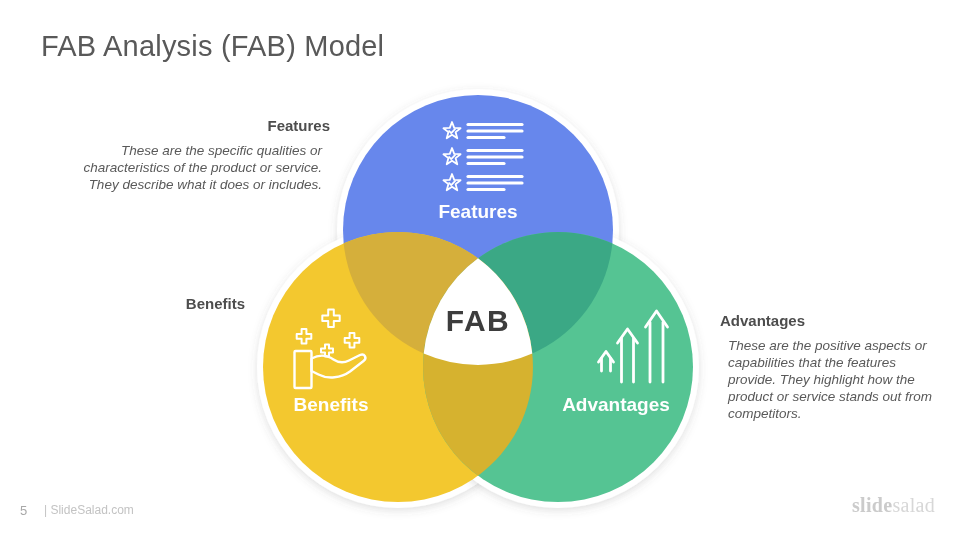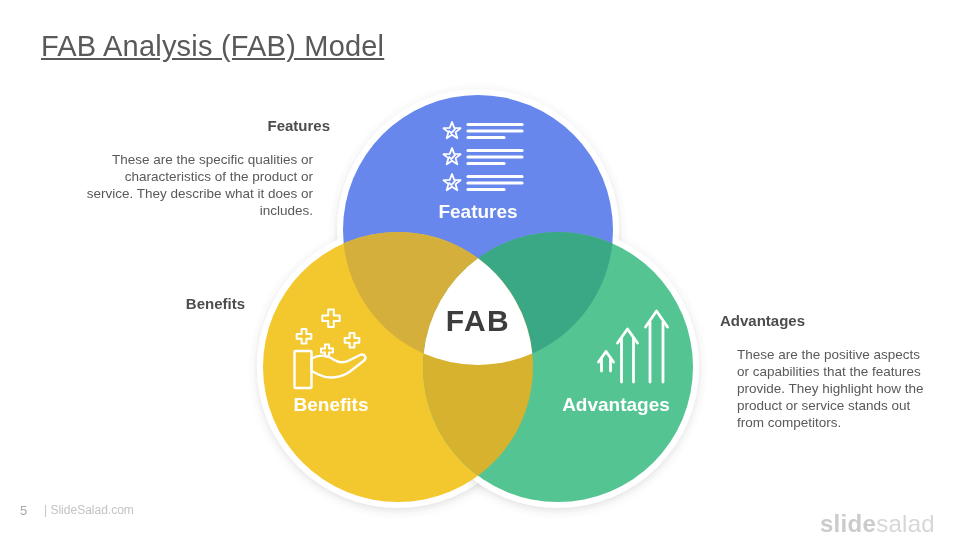--- a/index.html
+++ b/index.html
@@ -9,7 +9,7 @@
   }
   .title{
     position:absolute;left:41px;top:30px;margin:0;
-    font-size:29px;font-weight:400;color:#595959;letter-spacing:.2px;text-decoration:underline;
+    font-size:29px;font-weight:400;color:#595959;letter-spacing:.2px;
   }
   .ann{position:absolute;color:#595959;font-size:13.5px;line-height:17px;}
   .ann h3{margin:0 0 2px 0;font-size:15px;font-weight:bold;color:#4d4d4d;}

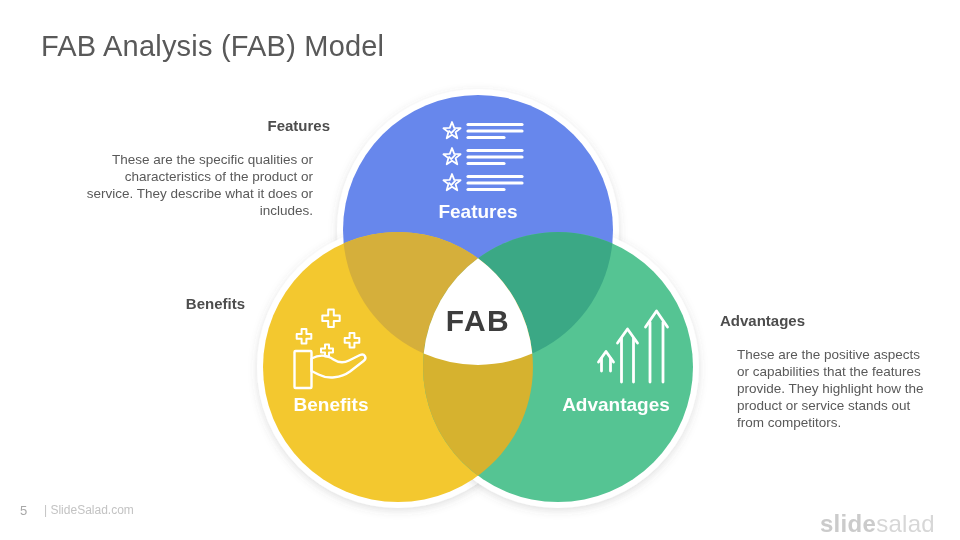--- a/index.html
+++ b/index.html
@@ -13,7 +13,7 @@
   }
   .ann{position:absolute;color:#595959;font-size:13.5px;line-height:17px;}
   .ann h3{margin:0 0 2px 0;font-size:15px;font-weight:bold;color:#4d4d4d;}
-  .ann p{margin:17px;}
+  .ann p{margin:8px;font-style:italic;}
   .ann-right{text-align:right;}
   #ann-features{left:68px;top:117px;width:262px;}
   #ann-benefits{left:33px;top:295px;width:212px;}

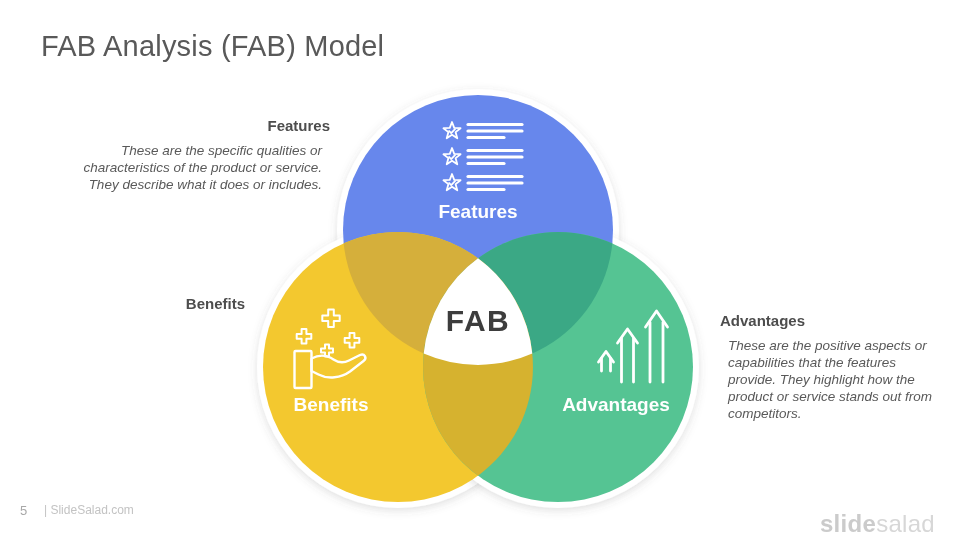--- a/index.html
+++ b/index.html
@@ -25,7 +25,7 @@
   .icon-stroke{stroke:#ffffff;fill:none;stroke-linecap:round;stroke-linejoin:round;}
   .page-number{position:absolute;left:20px;top:503px;font-size:13px;color:#a8a8a8;}
   .site-name{position:absolute;left:44px;top:503px;font-size:12px;color:#c3c3c3;}
-  .logo{position:absolute;right:25px;top:510px;font-size:24px;letter-spacing:.3px;}
+  .logo{position:absolute;right:25px;top:494px;font-size:20px;letter-spacing:.3px;font-family:Liberation Serif, serif;}
   .logo-bold{font-weight:bold;color:#cbcbcb;}
   .logo-light{font-weight:400;color:#d7d7d7;}
 </style>

